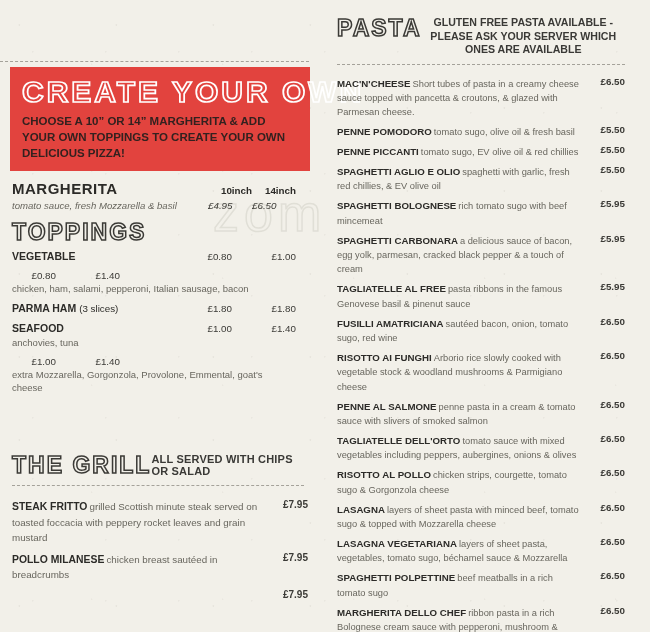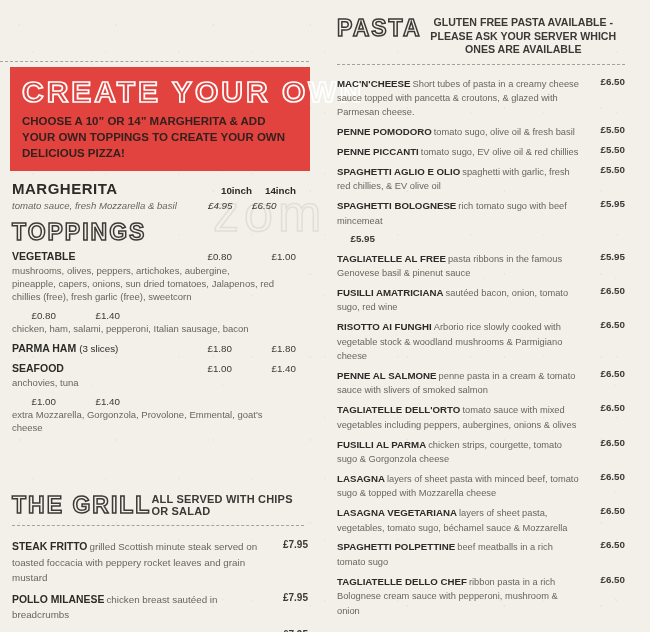--- a/index.html
+++ b/index.html
@@ -226,6 +226,7 @@
       </div>
 
       <div class="pa">
+        <div class="pa-text"><span class="pa-name">SPAGHETTI CARBONARA</span><span class="pa-desc">a delicious sauce of bacon, egg yolk, parmesan, cracked black pepper &amp; a touch of cream</span></div>
         <span class="pa-price">£5.95</span>
       </div>
 

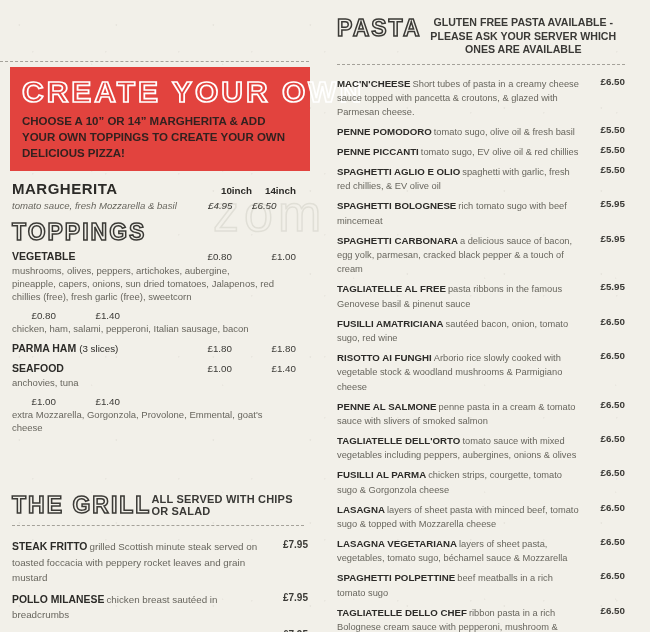--- a/index.html
+++ b/index.html
@@ -127,7 +127,6 @@
           <span class="tp-p">£0.80</span>
           <span class="tp-p last">£1.00</span>
         </div>
-        <div class="tp-desc">mushrooms, olives, peppers, artichokes, aubergine, pineapple, capers, onions, sun dried tomatoes, Jalapenos, red chillies (free), fresh garlic (free), sweetcorn</div>
       </div>
 
       <div class="tp-item">

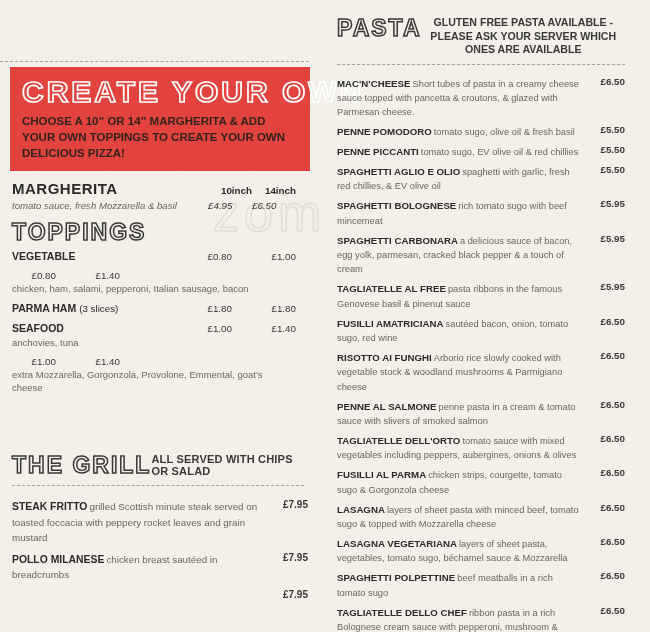--- a/index.html
+++ b/index.html
@@ -255,7 +255,7 @@
       </div>
 
       <div class="pa">
-        <div class="pa-text"><span class="pa-name">FUSILLI AL PARMA</span><span class="pa-desc">chicken strips, courgette, tomato sugo &amp; Gorgonzola cheese</span></div>
+        <div class="pa-text"><span class="pa-name">RISOTTO AL POLLO</span><span class="pa-desc">chicken strips, courgette, tomato sugo &amp; Gorgonzola cheese</span></div>
         <span class="pa-price">£6.50</span>
       </div>
 

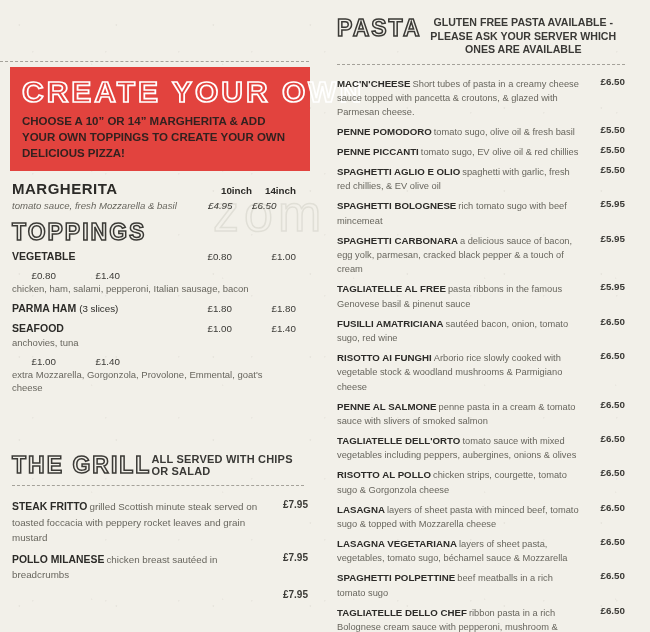--- a/index.html
+++ b/index.html
@@ -275,7 +275,7 @@
       </div>
 
       <div class="pa">
-        <div class="pa-text"><span class="pa-name">TAGLIATELLE DELLO CHEF</span><span class="pa-desc">ribbon pasta in a rich Bolognese cream sauce with pepperoni, mushroom &amp; onion</span></div>
+        <div class="pa-text"><span class="pa-name">MARGHERITA DELLO CHEF</span><span class="pa-desc">ribbon pasta in a rich Bolognese cream sauce with pepperoni, mushroom &amp; onion</span></div>
         <span class="pa-price">£6.50</span>
       </div>
 

